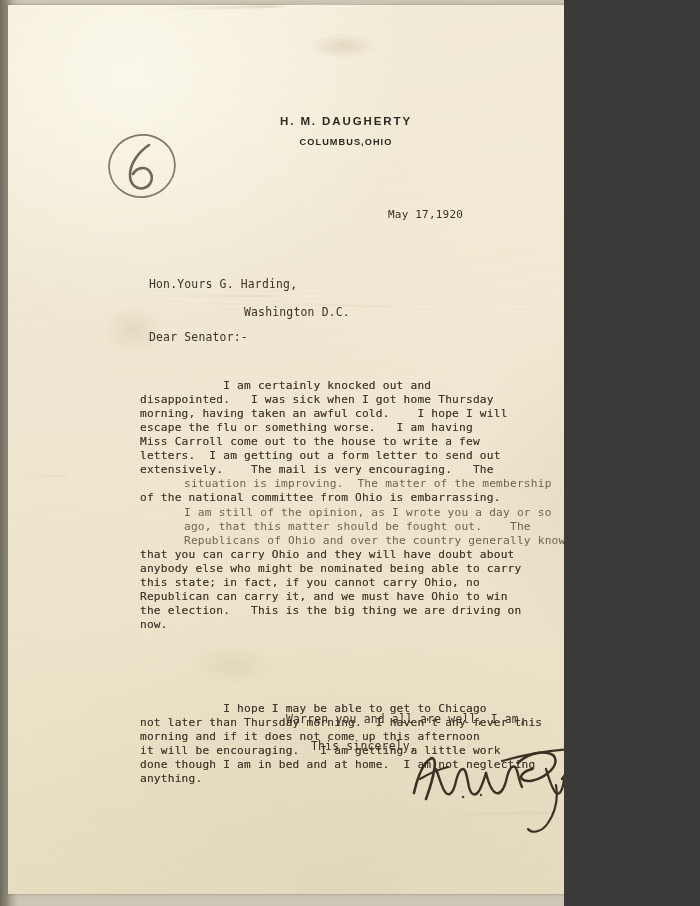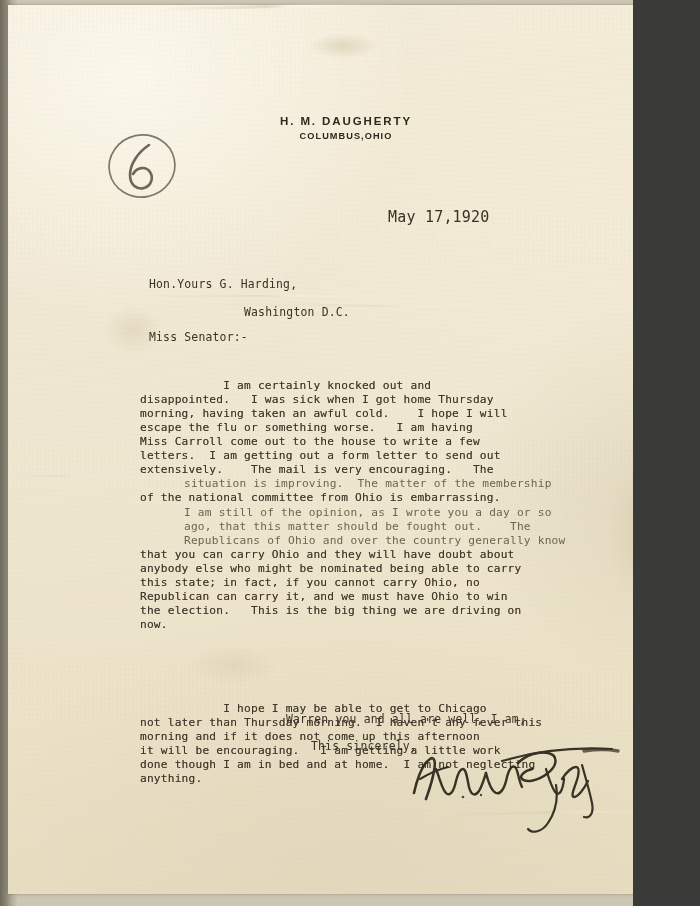--- a/index.html
+++ b/index.html
@@ -10,12 +10,11 @@
   }
   #scan {
     position: relative;
-    width: 623px;
+    width: 564px;
     height: 906px;
     overflow: hidden;
     background: #b9b3a4;
     font-family: "Liberation Serif", serif;
-    padding-left: 10px;
   }
   
   #backdrop {

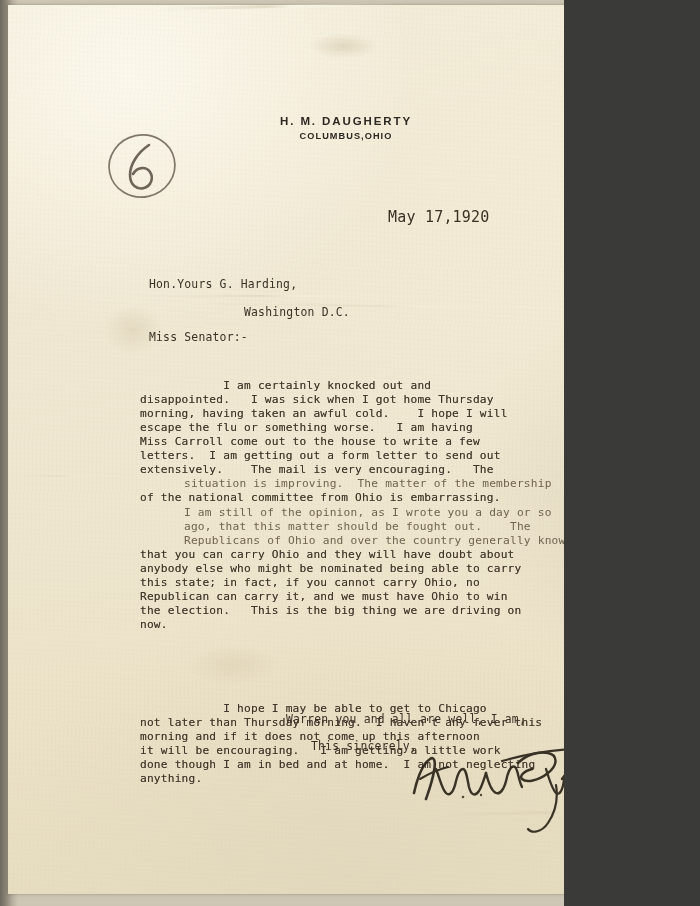--- a/index.html
+++ b/index.html
@@ -117,7 +117,7 @@
     font-size: 9.2px;
     letter-spacing: 1.05px;
     color: #2e2822;
-    margin-top: 4px;
+    margin-top: 10px;
   }
 
   

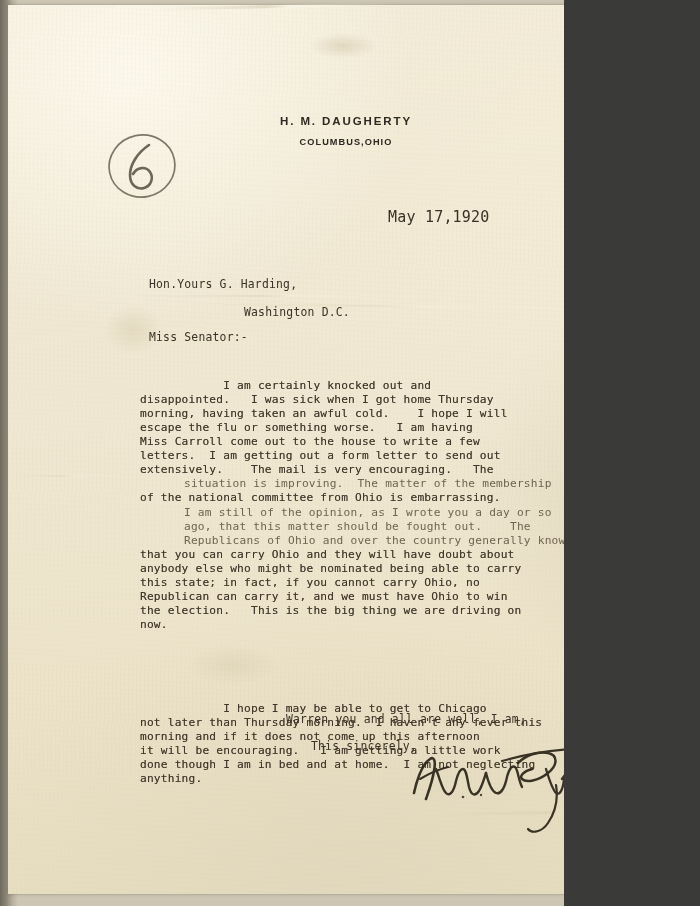--- a/index.html
+++ b/index.html
@@ -83,7 +83,7 @@
   #date-line {
     left: 380px;
     top: 203px;
-    font-size: 15px;
+    font-size: 11px;
   }
   #salutation {
     left: 141px;

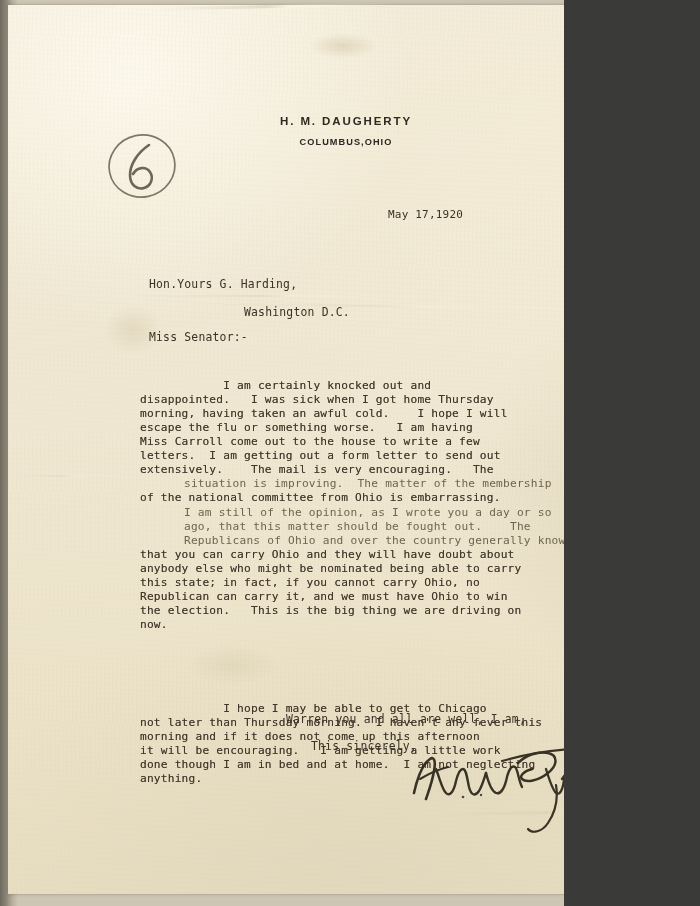--- a/index.html
+++ b/index.html
@@ -165,7 +165,7 @@
     <div class="typed" id="addressee-1">Hon.Yours G. Harding,</div>
     <div class="typed" id="addressee-2">Washington D.C.</div>
 
-    <div class="typed" id="salutation">Miss Senator:-</div>
+    <div class="typed" id="salutation">Dear Senator:-</div>
 
     <div class="typed" id="body-block">
       <div id="p1"><span class="line">            I am certainly knocked out and</span><span class="line">disappointed.   I was sick when I got home Thursday</span><span class="line">morning, having taken an awful cold.    I hope I will</span><span class="line">escape the flu or something worse.   I am having</span><span class="line">Miss Carroll come out to the house to write a few</span><span class="line">letters.  I am getting out a form letter to send out</span><span class="line">extensively.    The mail is very encouraging.   The</span><span class="line ink-light">situation is improving.  The matter of the membership</span><span class="line">of the national committee from Ohio is embarrassing.</span><span class="line ink-light">I am still of the opinion, as I wrote you a day or so</span><span class="line ink-light">ago, that this matter should be fought out.    The</span><span class="line ink-light">Republicans of Ohio and over the country generally know</span><span class="line">that you can carry Ohio and they will have doubt about</span><span class="line">anybody else who might be nominated being able to carry</span><span class="line">this state; in fact, if you cannot carry Ohio, no</span><span class="line">Republican can carry it, and we must have Ohio to win</span><span class="line">the election.   This is the big thing we are driving on</span><span class="line">now.</span></div>

